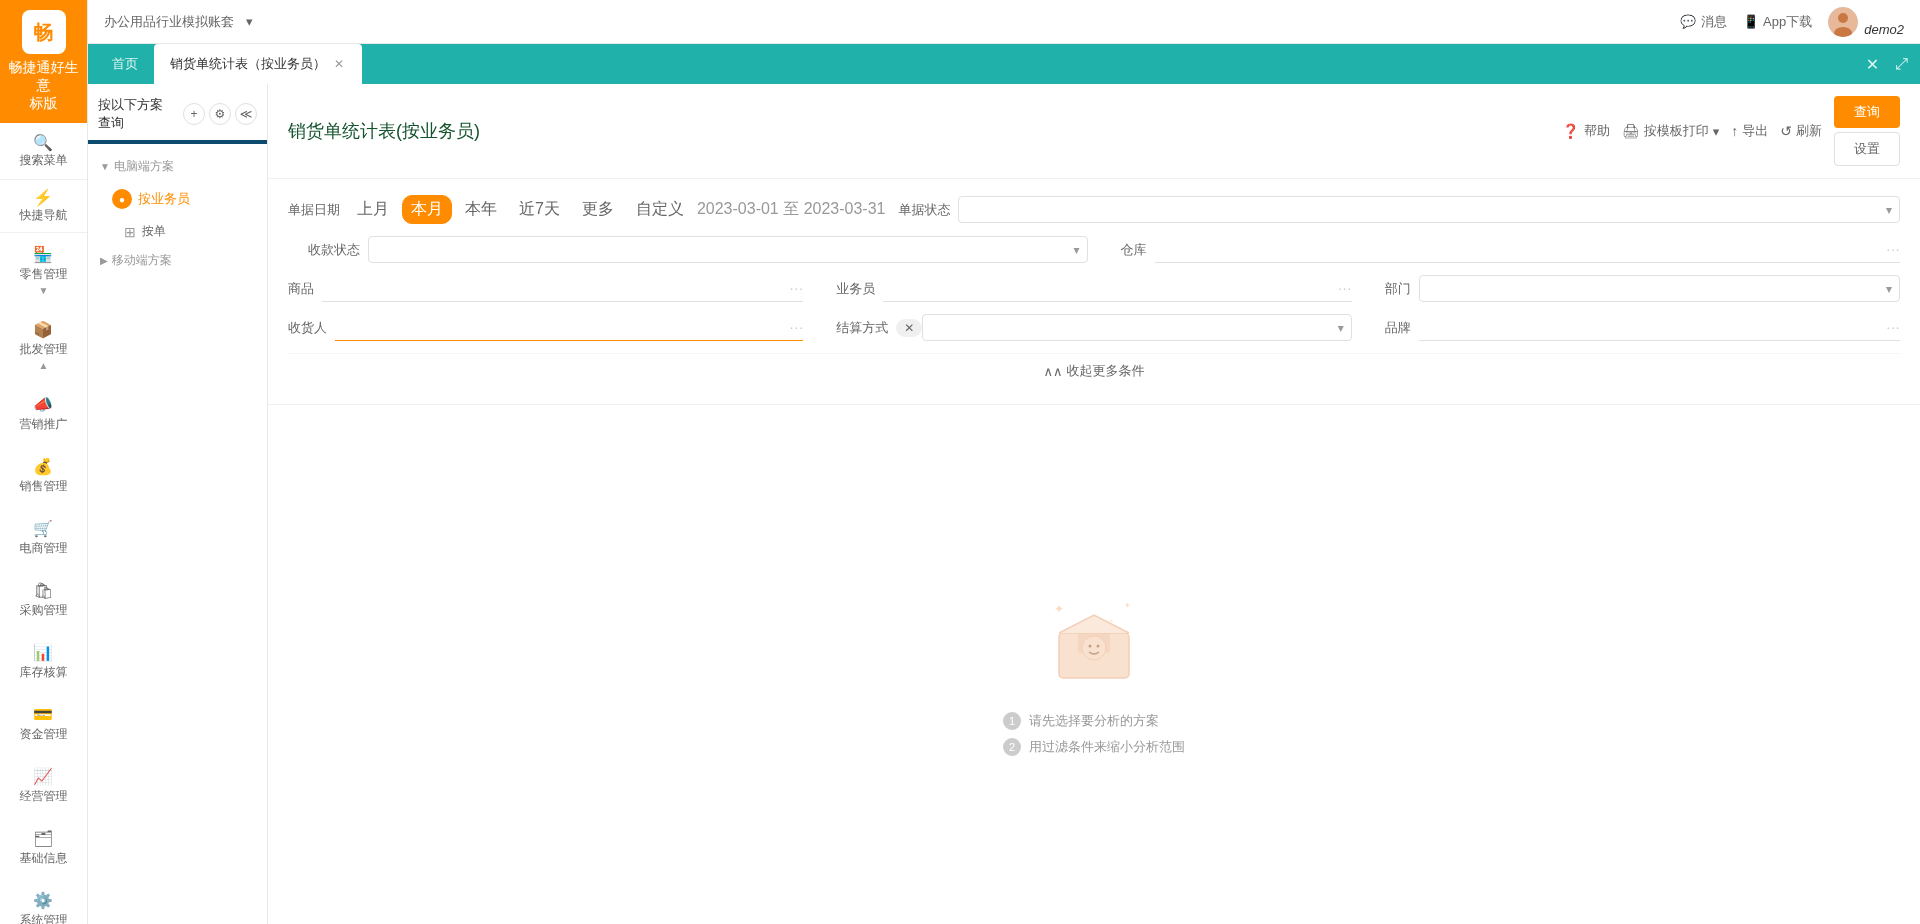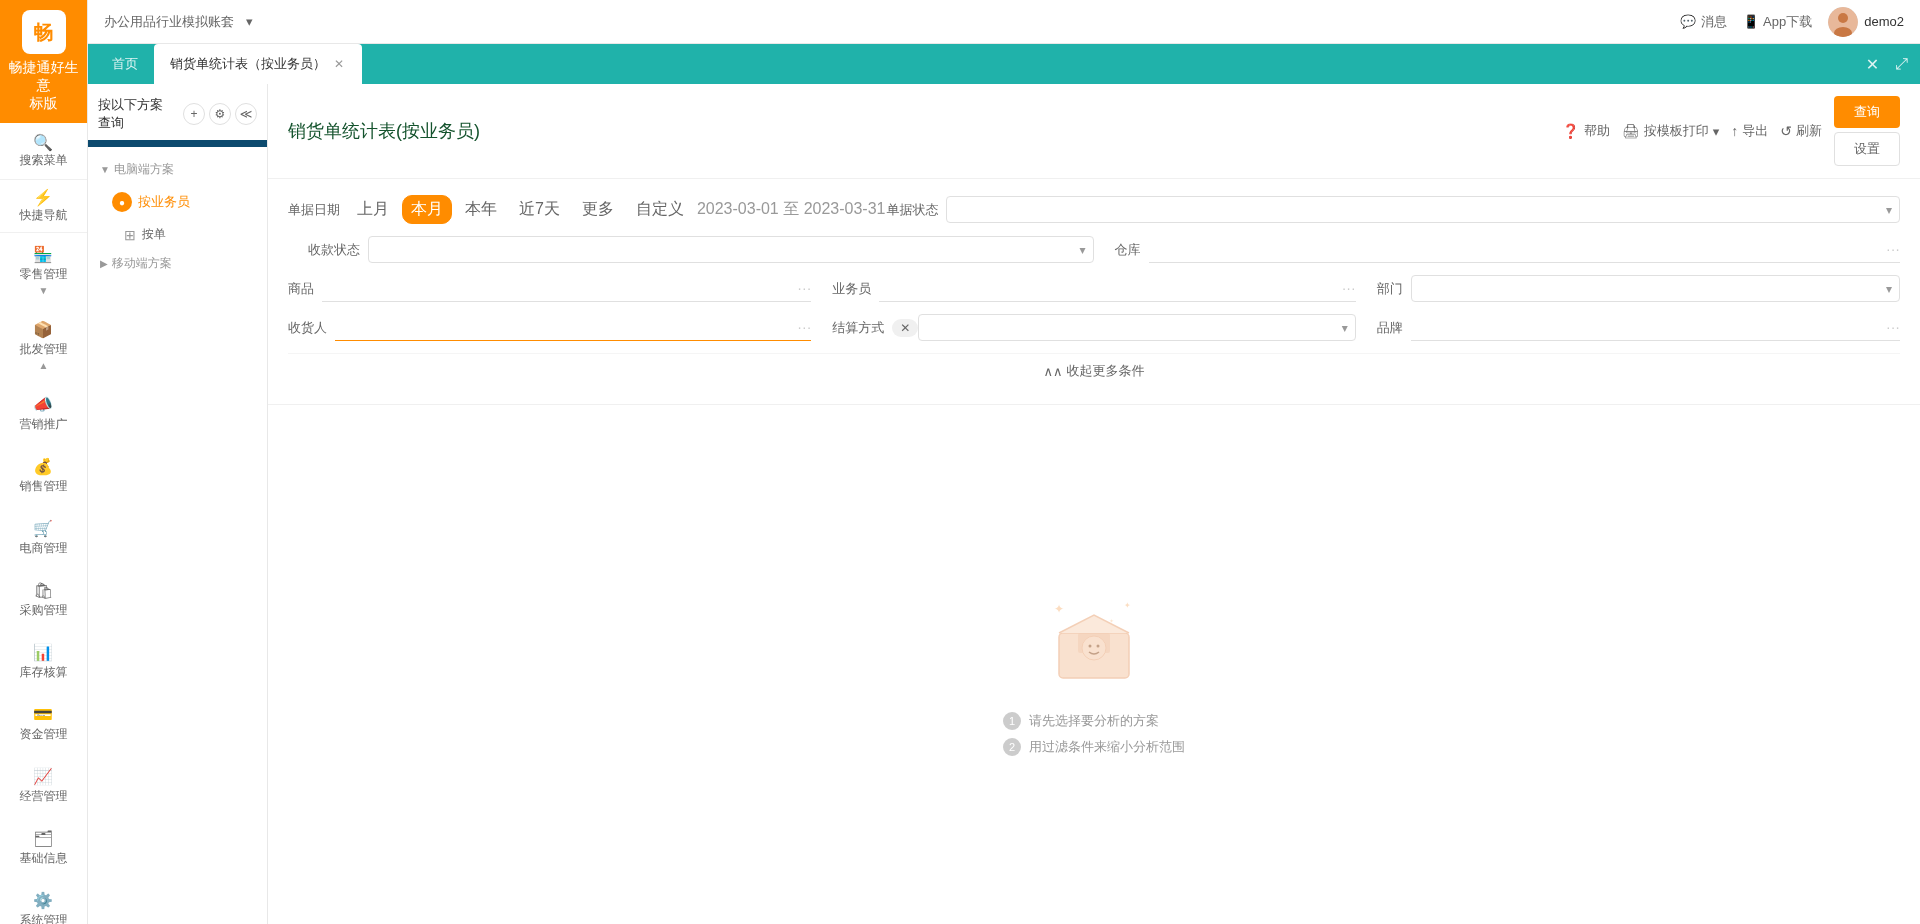--- a/index.html
+++ b/index.html
@@ -194,7 +194,7 @@
         <span>📱</span>
         <span>App下载</span>
       </div>
-      <div style="display:flex;align-items:center;gap:6px;cursor:pointer;">
+      <div style="display:flex;align-items:flex-end;gap:6px;cursor:pointer;font-style:italic;">
         <div class="user-avatar">
           <svg width="30" height="30" viewBox="0 0 30 30">
               <circle cx="15" cy="15" r="15" fill="#e8b89a"></circle>

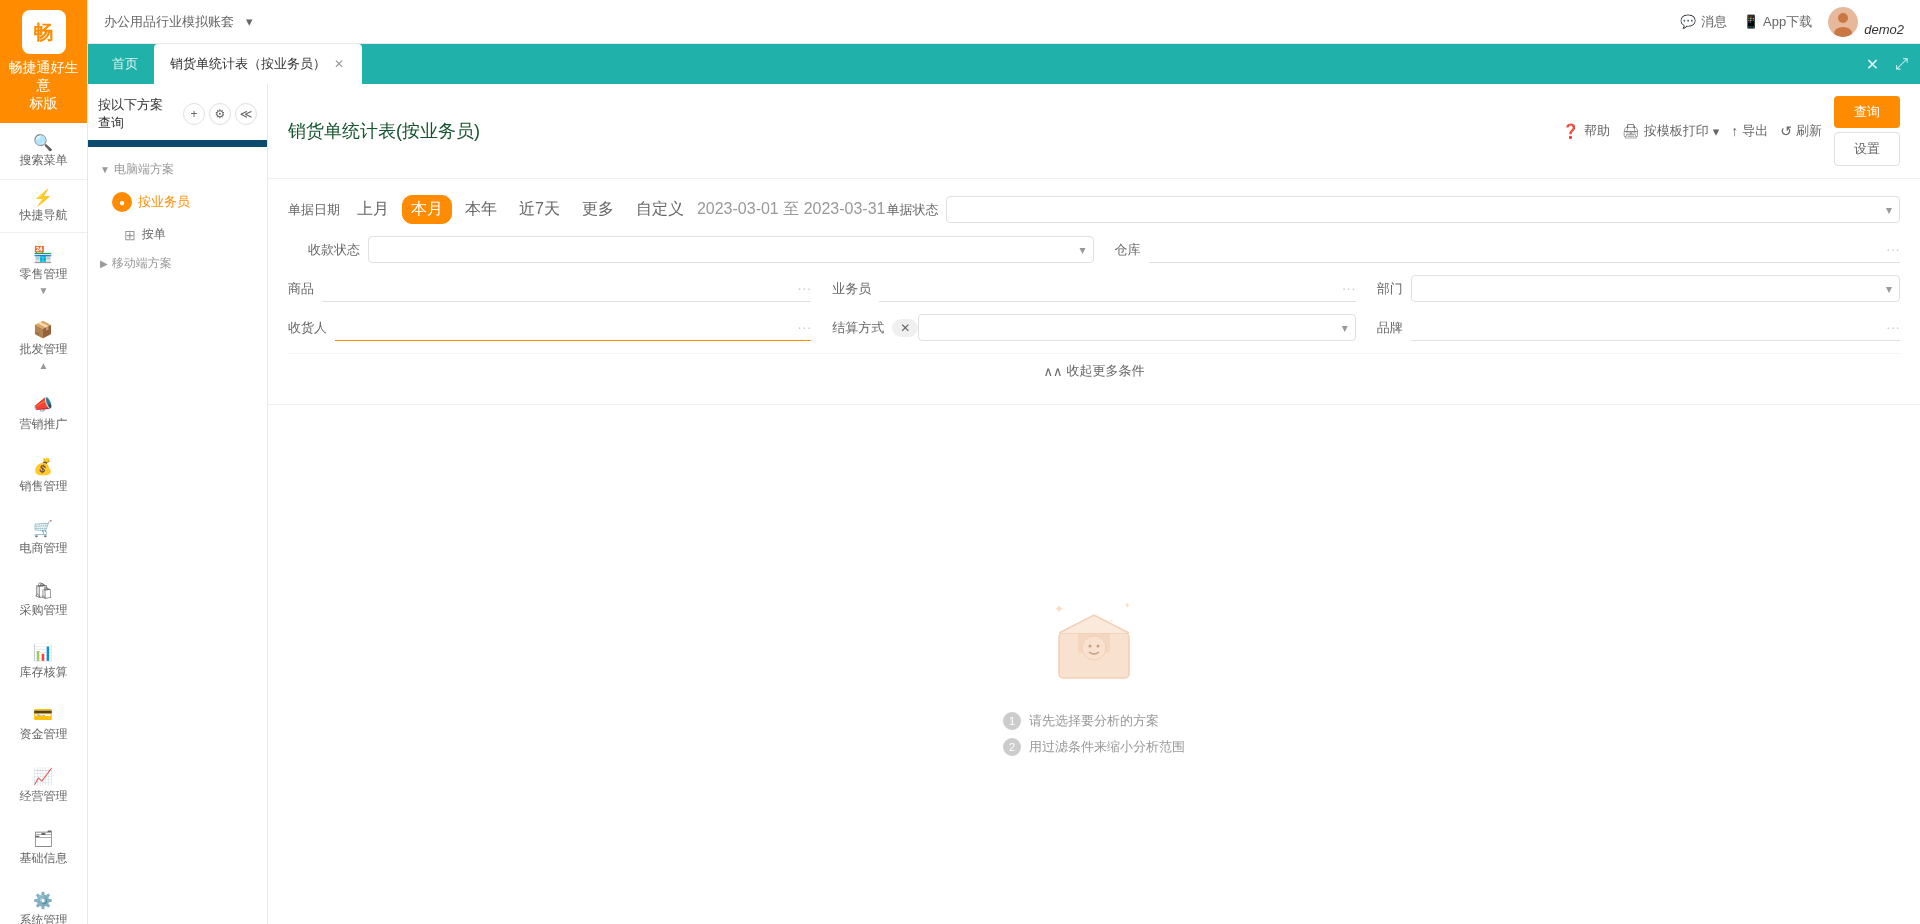--- a/index.html
+++ b/index.html
@@ -49,7 +49,7 @@
 
     
     .left-panel { width: 180px; background: #fff; border-right: 1px solid #e8e8e8; display: flex; flex-direction: column; flex-shrink: 0; }
-    .left-panel-header { padding: 12px 10px 8px; display: flex; align-items: center; gap: 16px; border-bottom: 7px solid #0c4a6e; }
+    .left-panel-header { padding: 12px 10px 8px; display: flex; align-items: center; gap: 16px; border-bottom: 4px solid #0c4a6e; }
     .left-panel-title { font-size: 13px; color: #333; font-weight: 500; flex: 1; }
     .left-panel-actions { display: flex; gap: 4px; }
     .panel-action-btn { width: 22px; height: 22px; border-radius: 50%; border: 1px solid #e0e0e0; background: #fff; display: flex; align-items: center; justify-content: center; cursor: pointer; font-size: 12px; color: #666; }

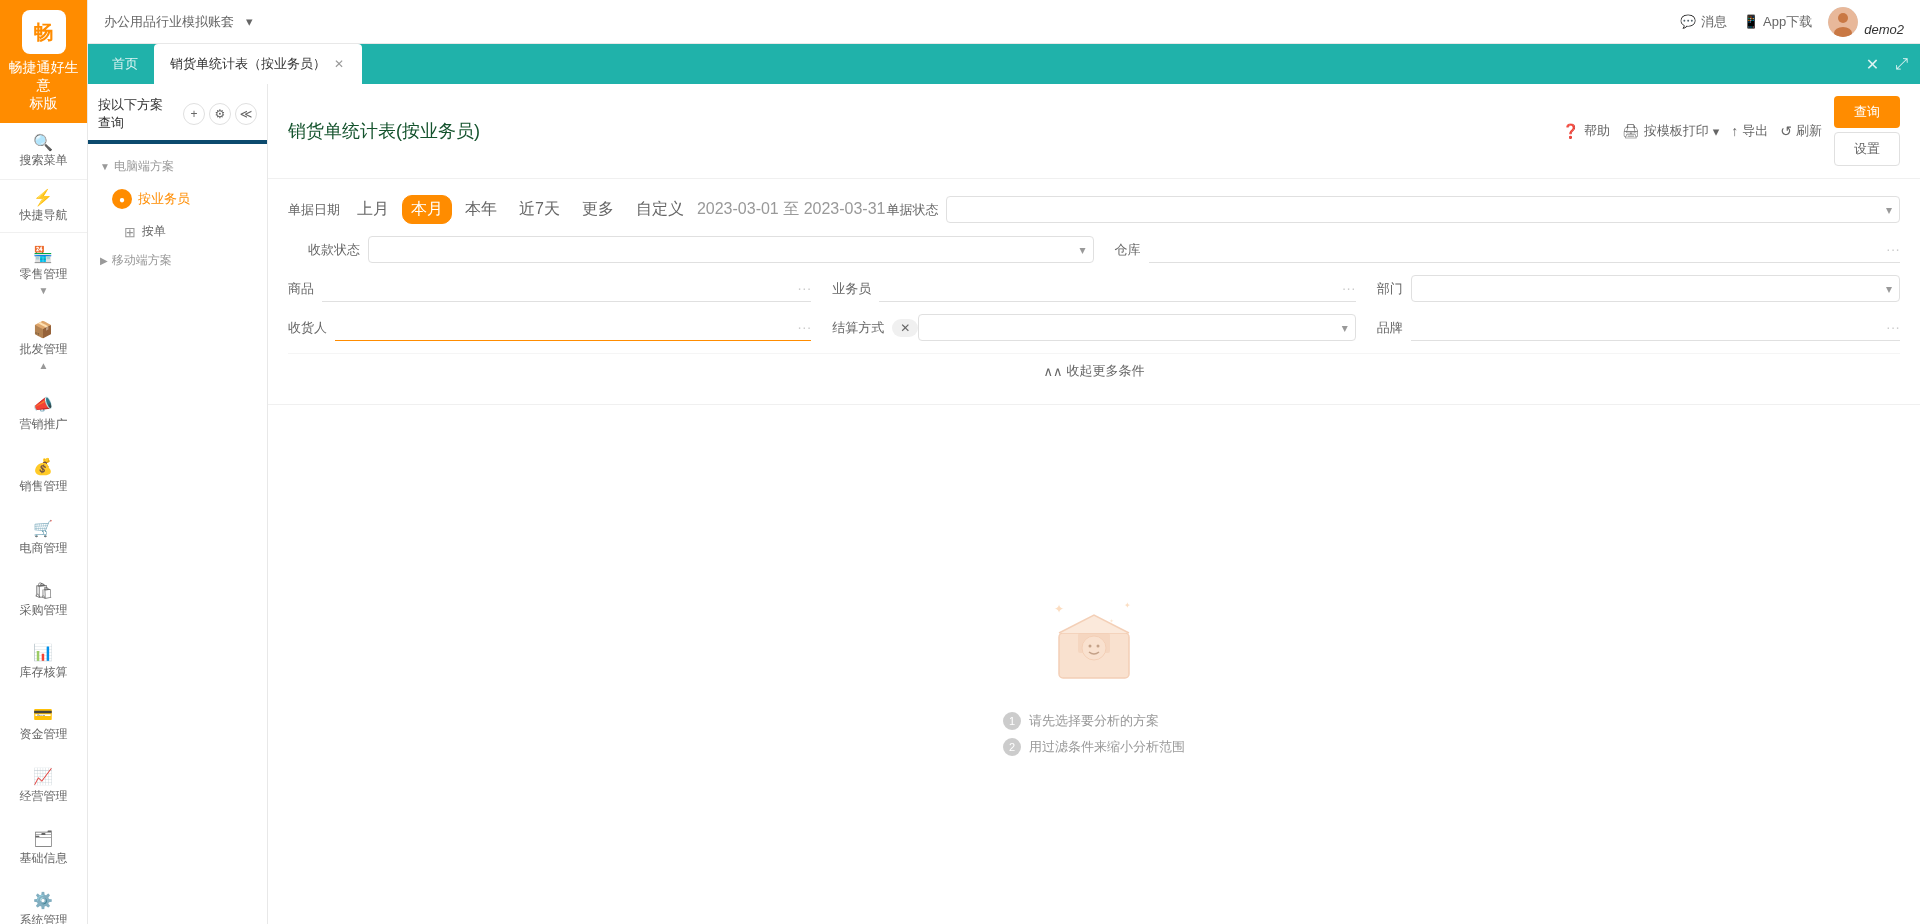--- a/index.html
+++ b/index.html
@@ -78,7 +78,7 @@
 
     
     .filter-area { background: #fff; padding: 16px 20px; border-bottom: 1px solid #f0f0f0; }
-    .filter-row { display: flex; align-items: center; gap: 1px; margin-bottom: 12px; }
+    .filter-row { display: flex; align-items: center; gap: 13px; margin-bottom: 12px; }
     .filter-row:last-child { margin-bottom: 0; }
     .filter-item { display: flex; align-items: center; flex: 1; min-width: 0; }
     .filter-label { font-size: 13px; color: #666; white-space: nowrap; flex-shrink: 0; margin-right: 8px; }

